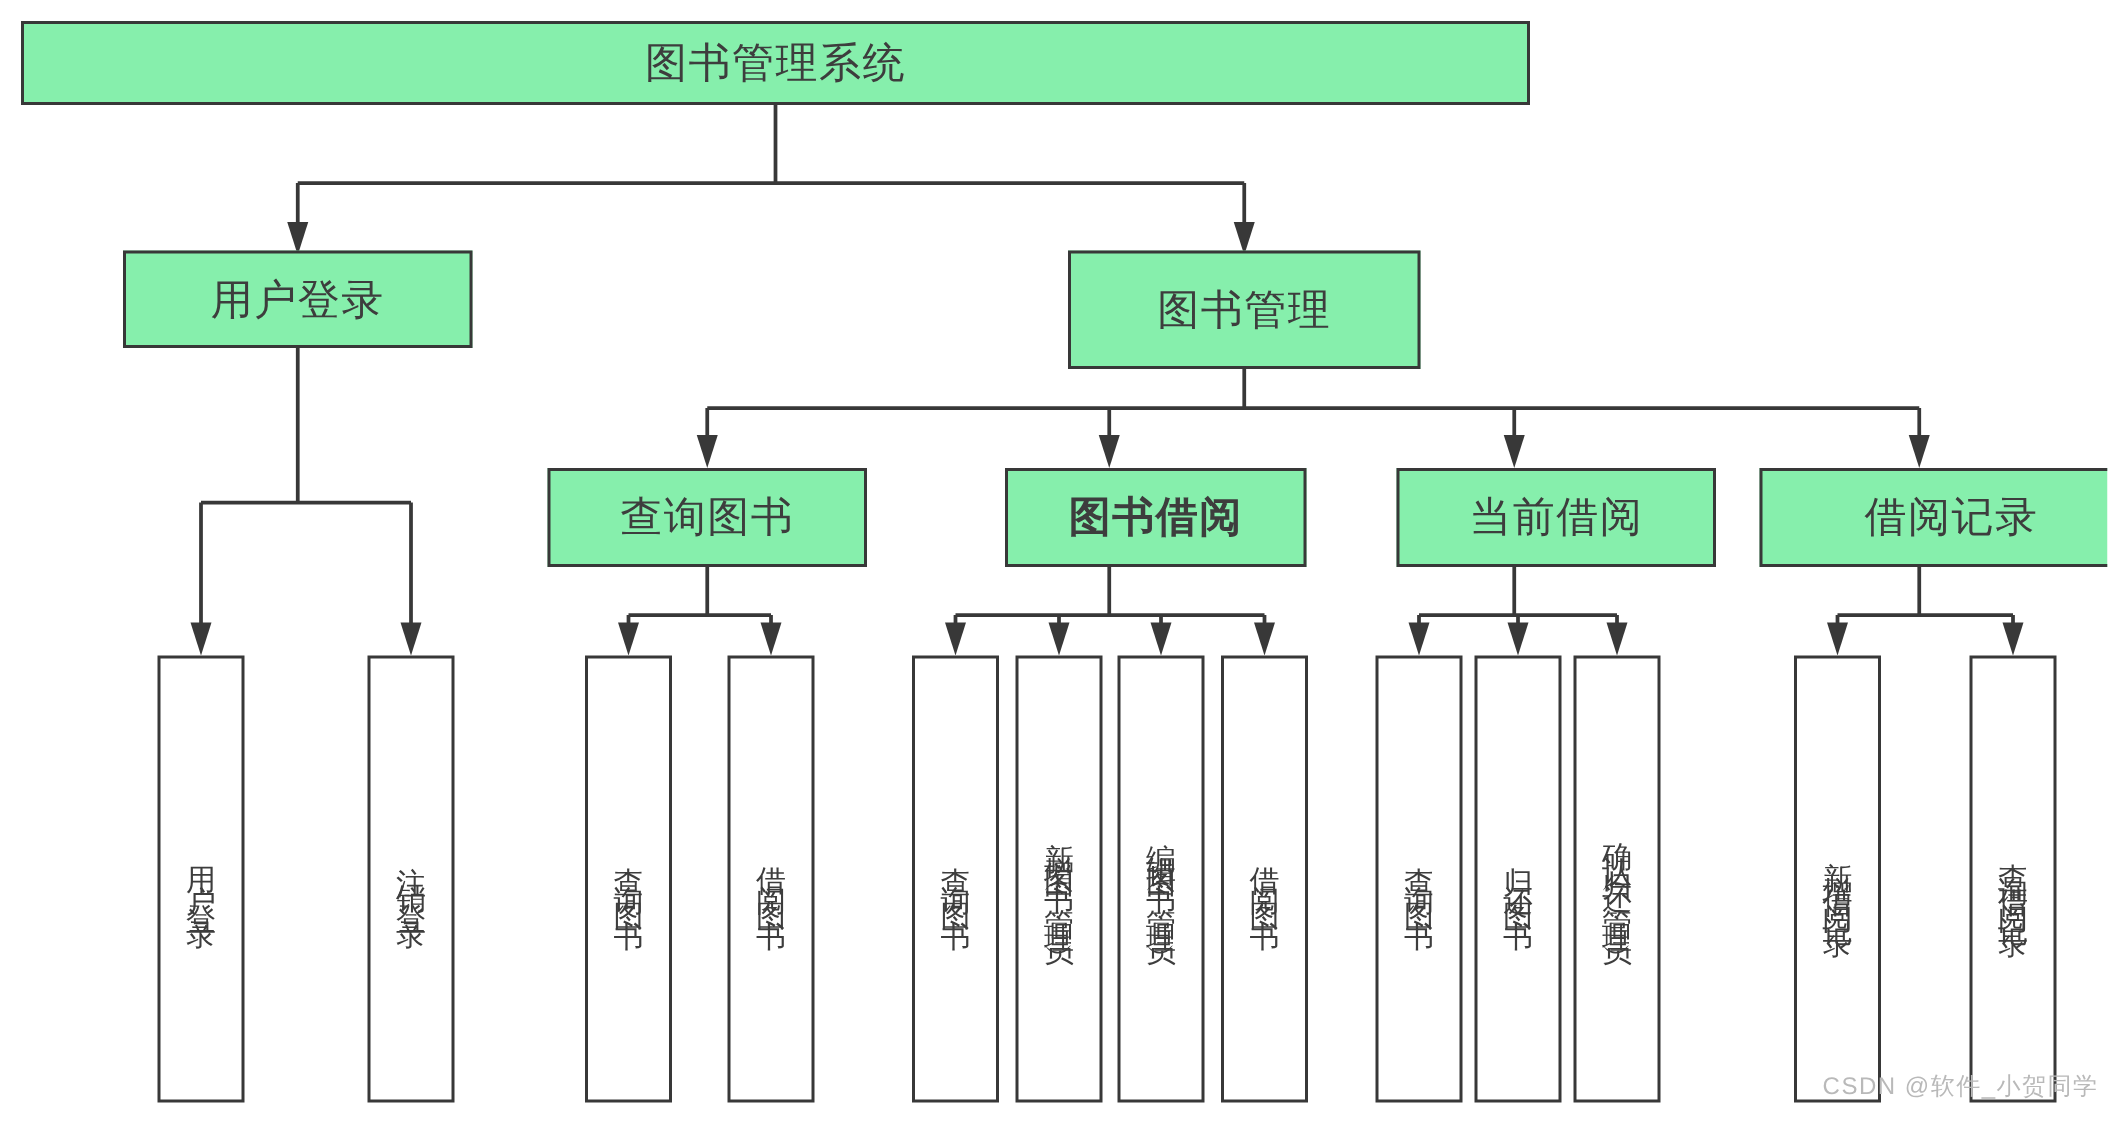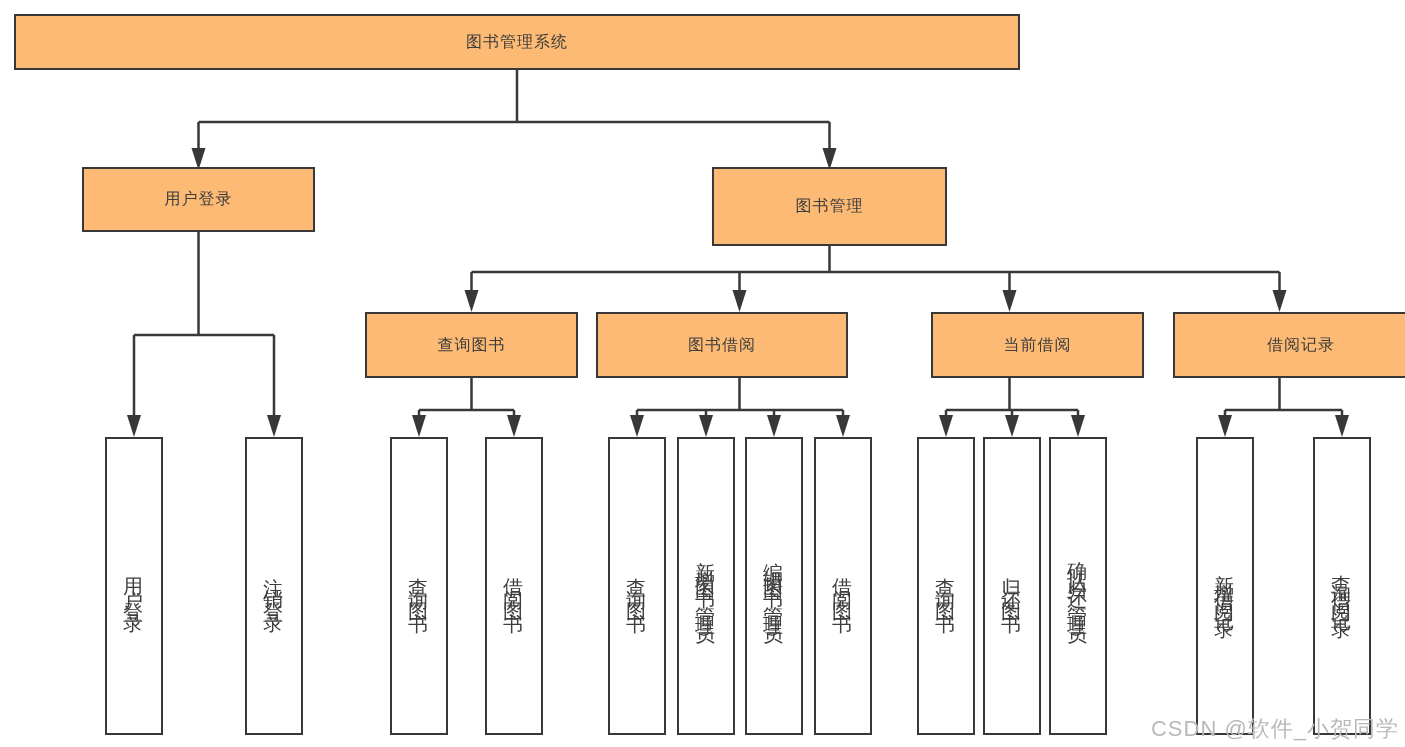--- a/index.html
+++ b/index.html
@@ -15,11 +15,11 @@
     position: absolute;
     box-sizing: border-box;
     border: 2.5px solid #383838;
-    background: #fdba74;
+    background: #86efac;
     display: flex;
     align-items: center;
     justify-content: center;
-    font-size: 16px;
+    font-size: 28px;
     letter-spacing: 1px;
     color: #3d3d3d;
     z-index: 2;

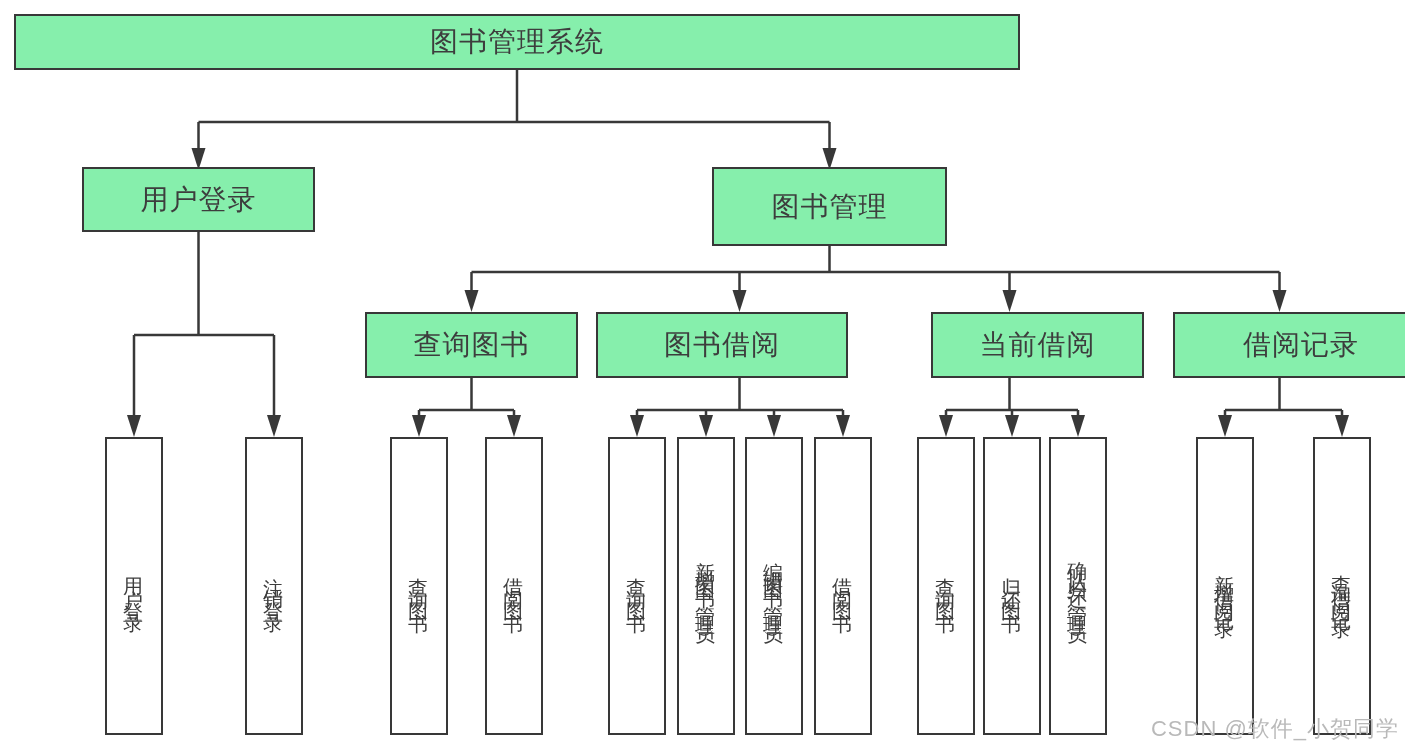--- a/index.html
+++ b/index.html
@@ -46,7 +46,7 @@
   #user-login   { left: 82px;   top: 167px; width: 233px;  height: 65px; }
   #book-mgmt    { left: 712px;  top: 167px; width: 235px;  height: 79px; text-align: right; }
   #new-books    { left: 365px;  top: 312px; width: 213px;  height: 66px; }
-  #borrowing    { left: 596px;  top: 312px; width: 252px;  height: 66px; }
+  #borrowing    { left: 670px;  top: 312px; width: 201px;  height: 66px; font-weight: bold; }
   #current      { left: 903px;  top: 312px; width: 213px;  height: 66px; margin-left: 28px; }
   #records      { left: 1173px; top: 312px; width: 256px;  height: 66px; }
 

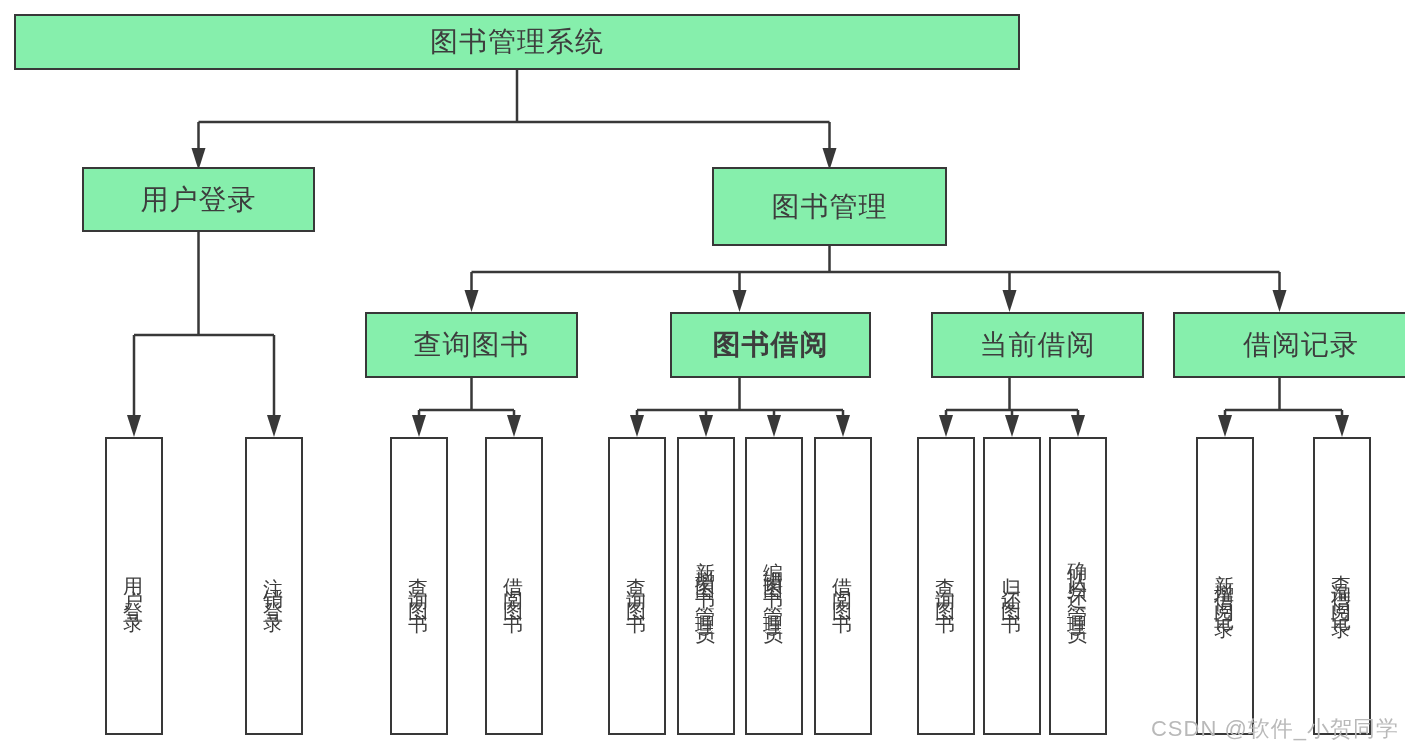--- a/index.html
+++ b/index.html
@@ -84,7 +84,7 @@
     position: absolute;
     right: 6px;
     top: 714px;
-    font-size: 22px;
+    font-size: 16px;
     letter-spacing: 1px;
     color: #b9b9b9;
     z-index: 3;

